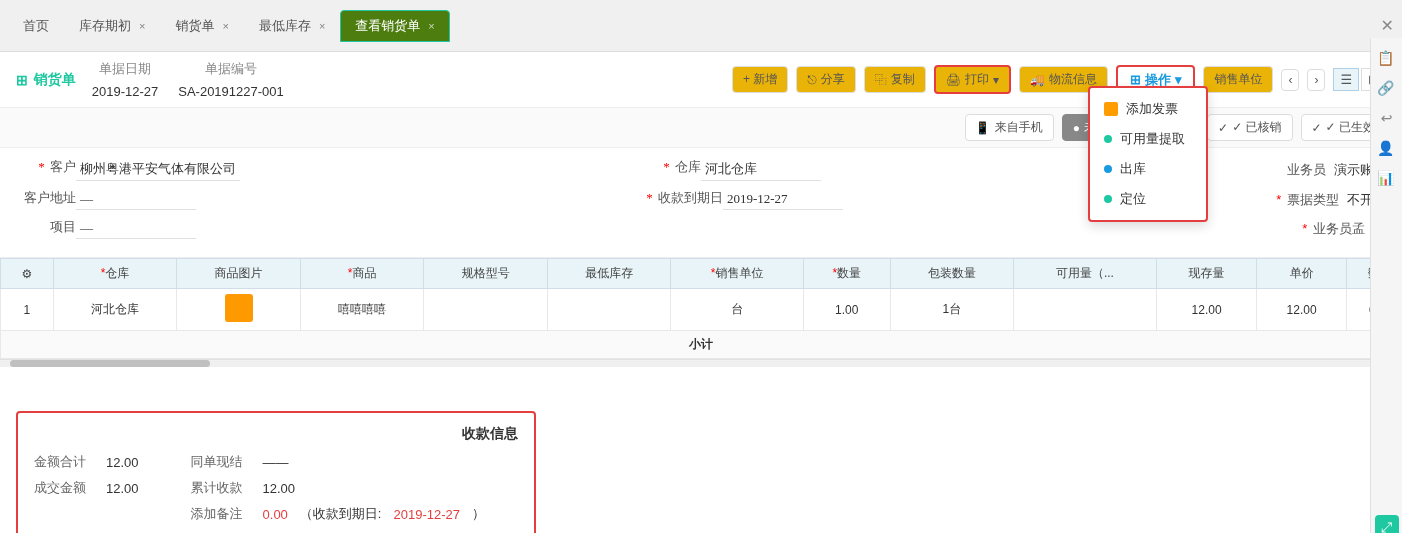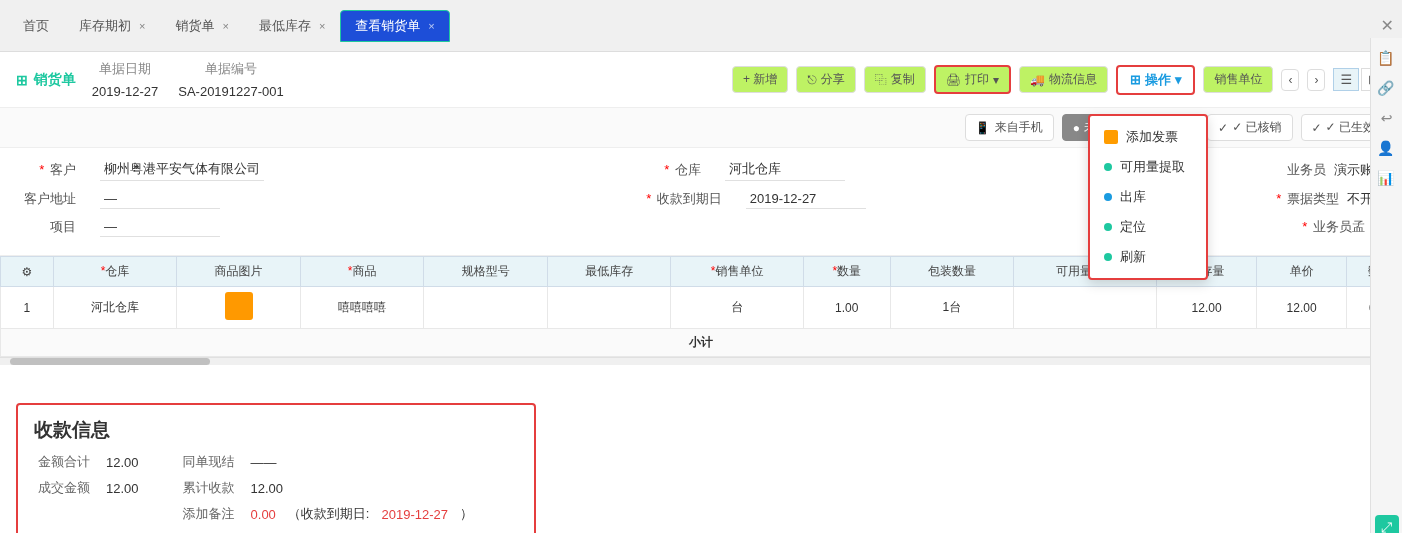--- a/index.html
+++ b/index.html
@@ -206,7 +206,7 @@
       <span>最低库存</span>
       <span class="tab-close">×</span>
     </div>
-    <div class="tab-item active" style="background:#1d4ed8; color:#fff;">
+    <div class="tab-item active" style="background:#4d7c0f; color:#fff;">
       <span>查看销货单</span>
       <span class="tab-close">×</span>
     </div>

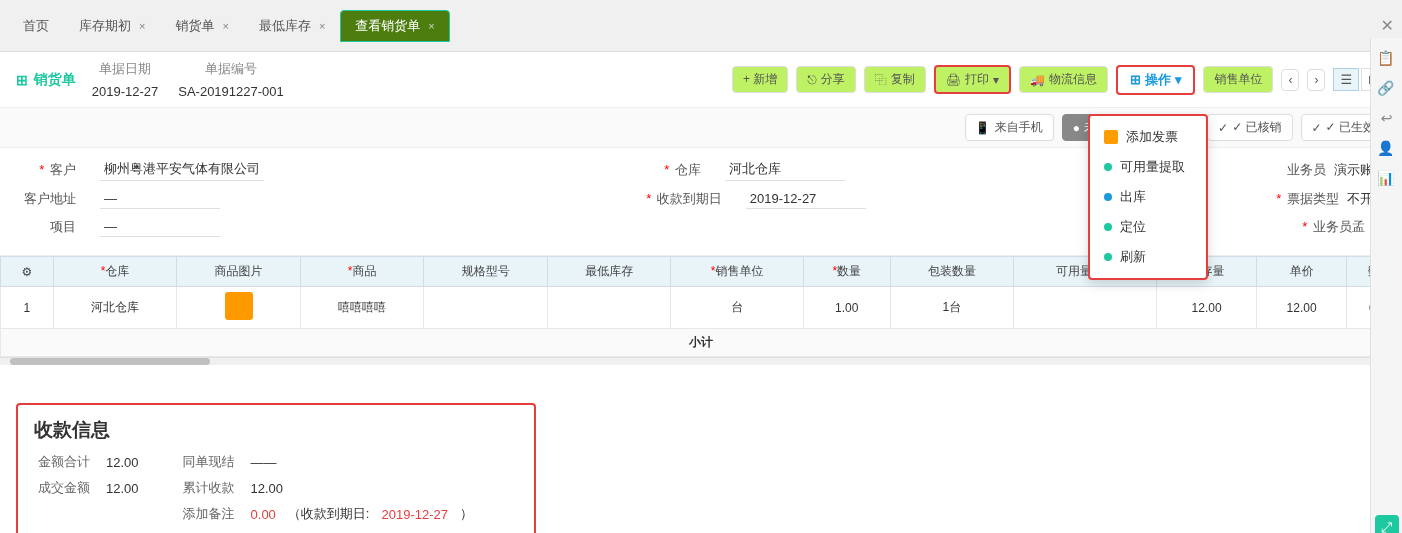--- a/index.html
+++ b/index.html
@@ -51,7 +51,7 @@
     .btn-tool {
       display: flex; align-items: center; gap: 4px;
       padding: 4px 10px; border: 1px solid #ddd; border-radius: 4px;
-      background: #bef264; cursor: pointer; font-size: 12px; color: #555;
+      background: #eab308; cursor: pointer; font-size: 12px; color: #555;
     }
     .btn-operation {
       background: #fff; border: 2px solid #e53e3e; color: #1a9be0;

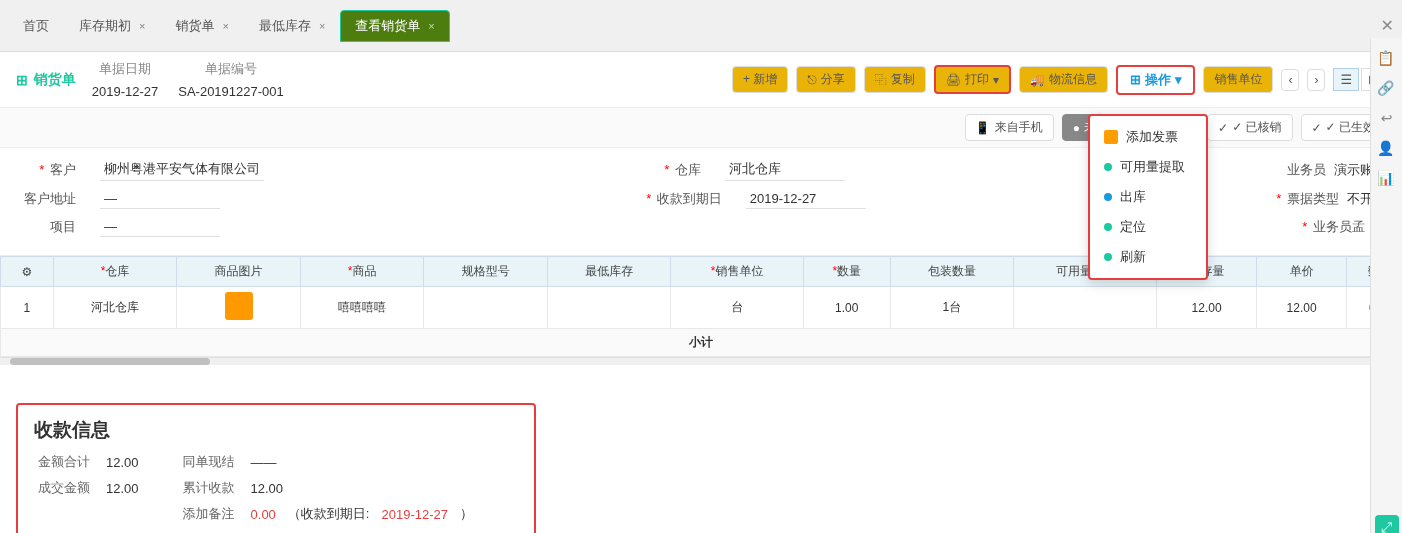--- a/index.html
+++ b/index.html
@@ -143,7 +143,7 @@
       position: absolute; top: 86px; right: 194px;
       background: #fff; border: 2px solid #e53e3e;
       border-radius: 4px; box-shadow: 0 4px 12px rgba(0,0,0,0.15);
-      z-index: 100; min-width: 120px; padding: 6px 0; margin-top: 28px;
+      z-index: 100; min-width: 120px; padding: 6px 0;
     }
     .dropdown-item {
       display: flex; align-items: center; gap: 8px;

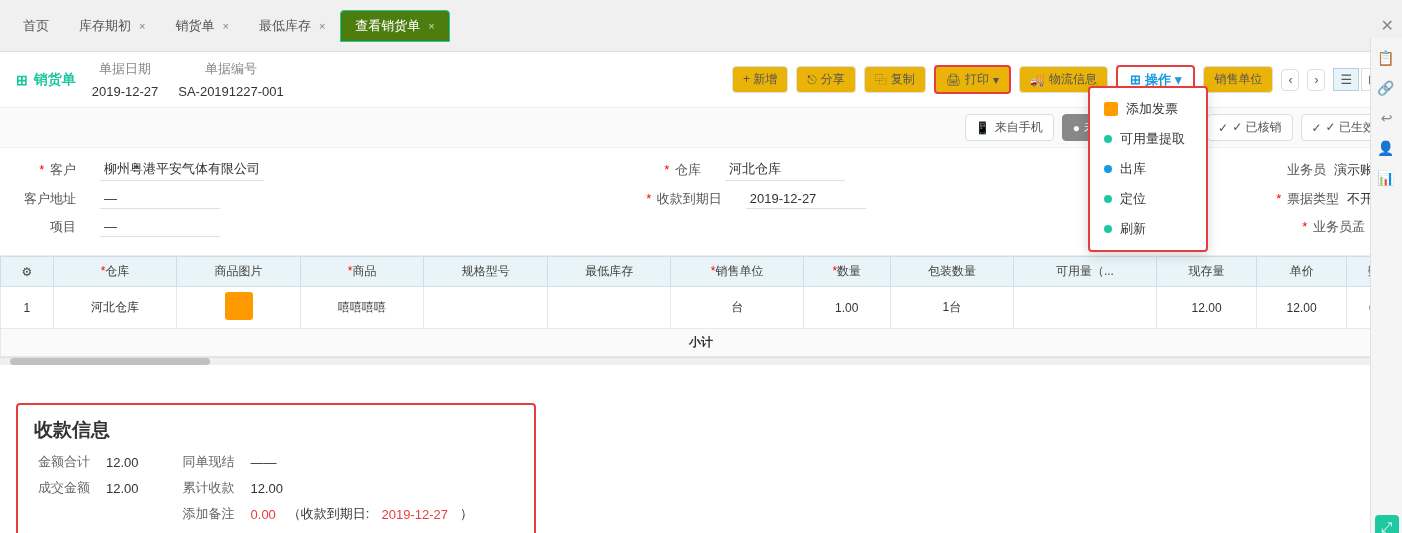--- a/index.html
+++ b/index.html
@@ -85,8 +85,9 @@
       margin-bottom: 8px;
     }
     .form-group {
-      display: flex; align-items: center; gap: 24px;
+      display: flex; align-items: flex-start; gap: 0;
       flex: 1;
+      font-family: Liberation Serif, serif;
     }
     .form-label {
       color: #555; white-space: nowrap; min-width: 60px; text-align: right;

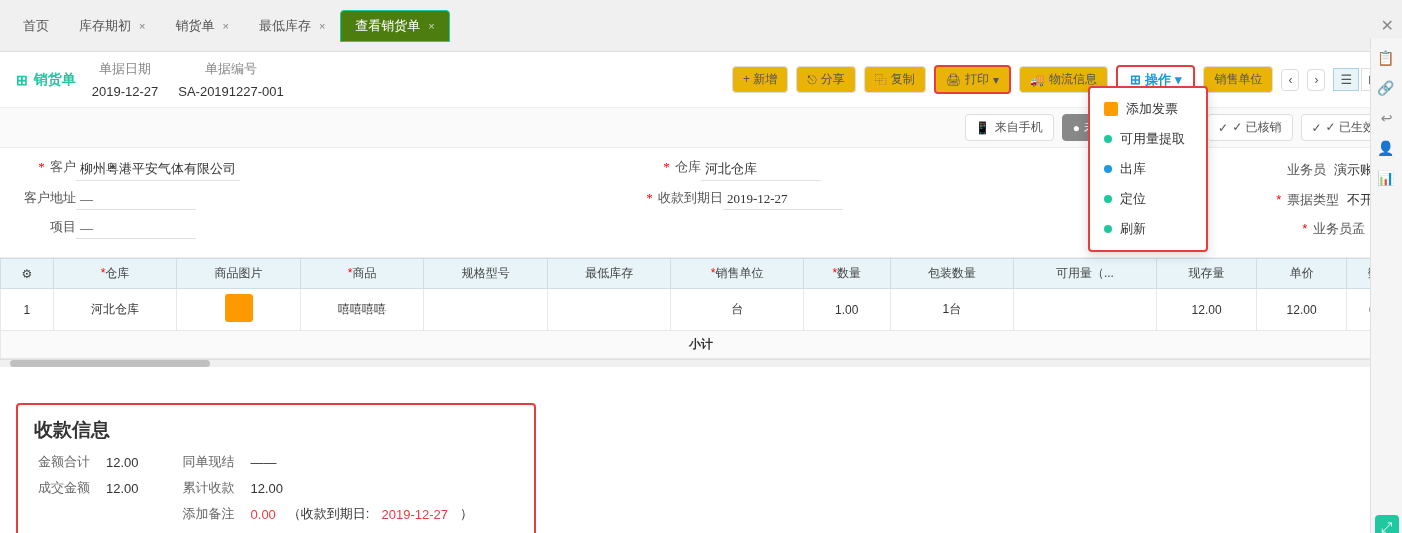--- a/index.html
+++ b/index.html
@@ -433,10 +433,6 @@
       <span class="dot dot-teal"></span>
       <span>定位</span>
     </div>
-    <div class="dropdown-item">
-      <span class="dot dot-teal"></span>
-      <span>刷新</span>
-    </div>
   </div>
 
   <div class="right-sidebar">

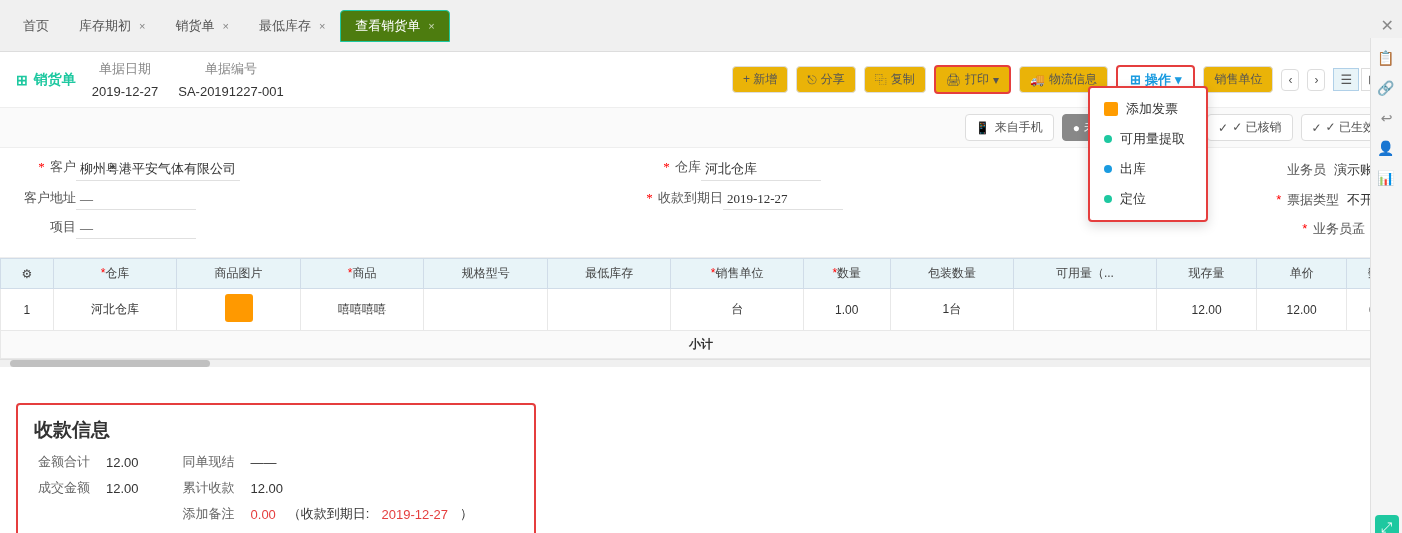--- a/index.html
+++ b/index.html
@@ -130,7 +130,7 @@
       border-radius: 4px; padding: 12px 16px;
       background: #fff; max-width: 520px;
     }
-    .bottom-info-title { font-weight: bold; font-size: 19px; margin-bottom: 10px; }
+    .bottom-info-title { font-weight: bold; font-size: 14px; margin-bottom: 10px; text-align: right; }
     .info-rows { display: flex; gap: 40px; text-align: center; }
     .info-col { display: flex; flex-direction: column; gap: 8px; }
     .info-row { display: flex; align-items: center; gap: 12px; }

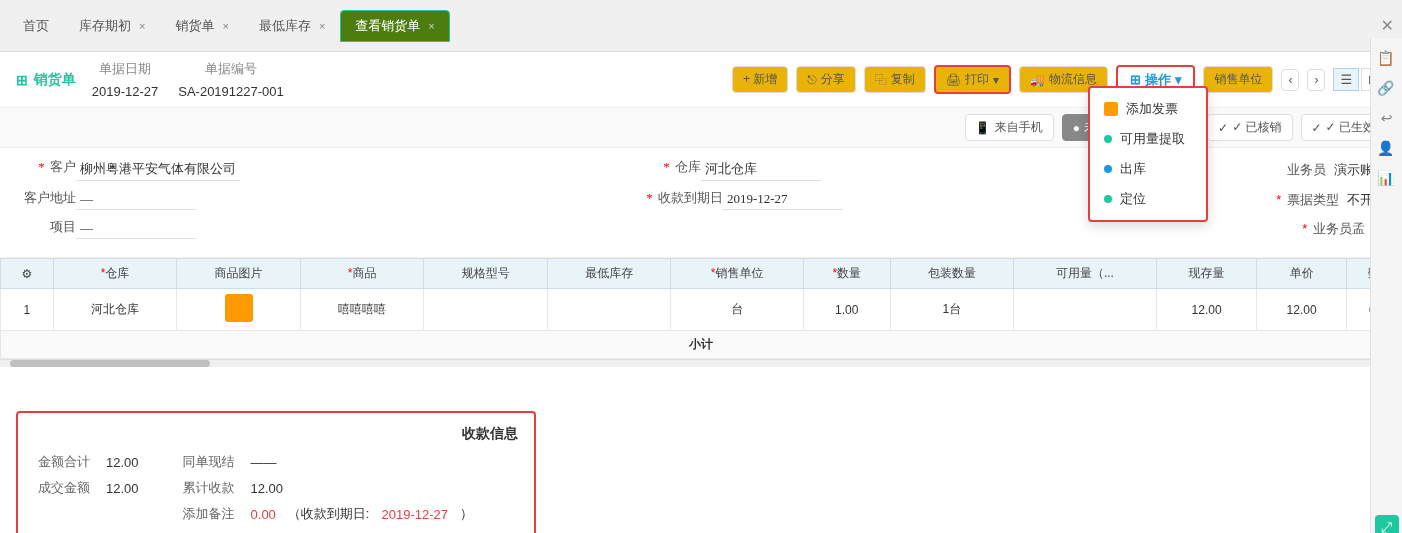--- a/index.html
+++ b/index.html
@@ -131,7 +131,7 @@
       background: #fff; max-width: 520px;
     }
     .bottom-info-title { font-weight: bold; font-size: 14px; margin-bottom: 10px; text-align: right; }
-    .info-rows { display: flex; gap: 40px; text-align: center; }
+    .info-rows { display: flex; gap: 52px; }
     .info-col { display: flex; flex-direction: column; gap: 8px; }
     .info-row { display: flex; align-items: center; gap: 12px; }
     .info-label { color: #666; min-width: 60px; }

